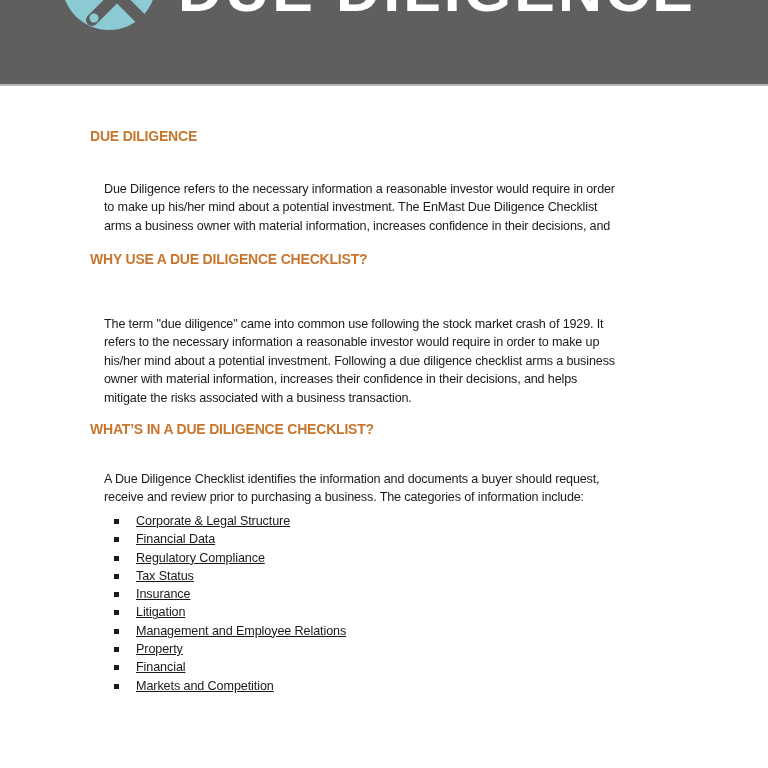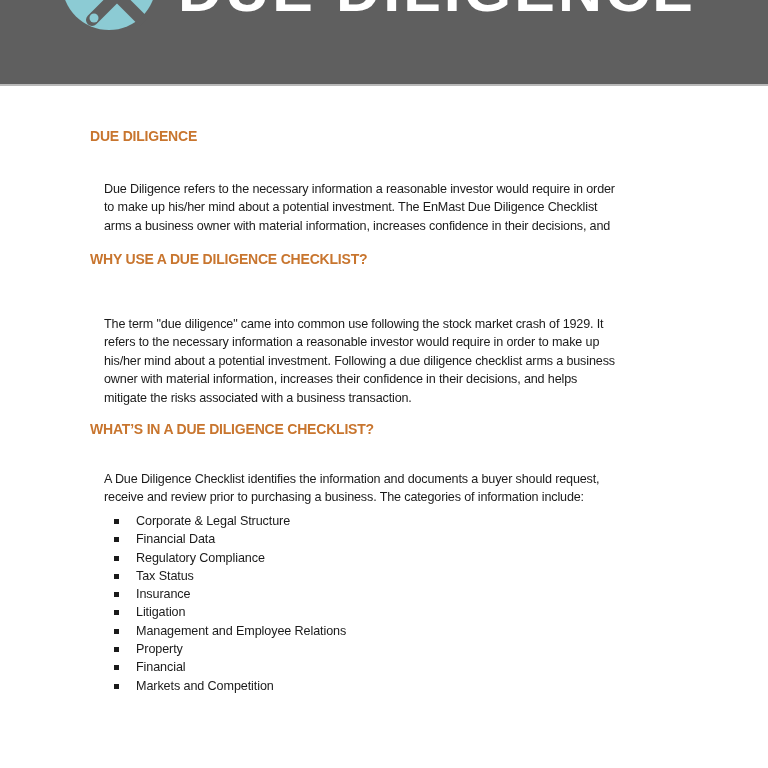--- a/index.html
+++ b/index.html
@@ -46,7 +46,7 @@
   }
   .list li {
     font-size: 12.6px; line-height: 18.3px; position: relative;
-    padding-left: 26px; letter-spacing: -0.1px;
+    padding-left: 26px; letter-spacing: -0.1px; text-decoration: underline;
   }
   .bullet {
     position: absolute; left: 4px; top: 7px; width: 5px; height: 5px; background: #1a1a1a;

